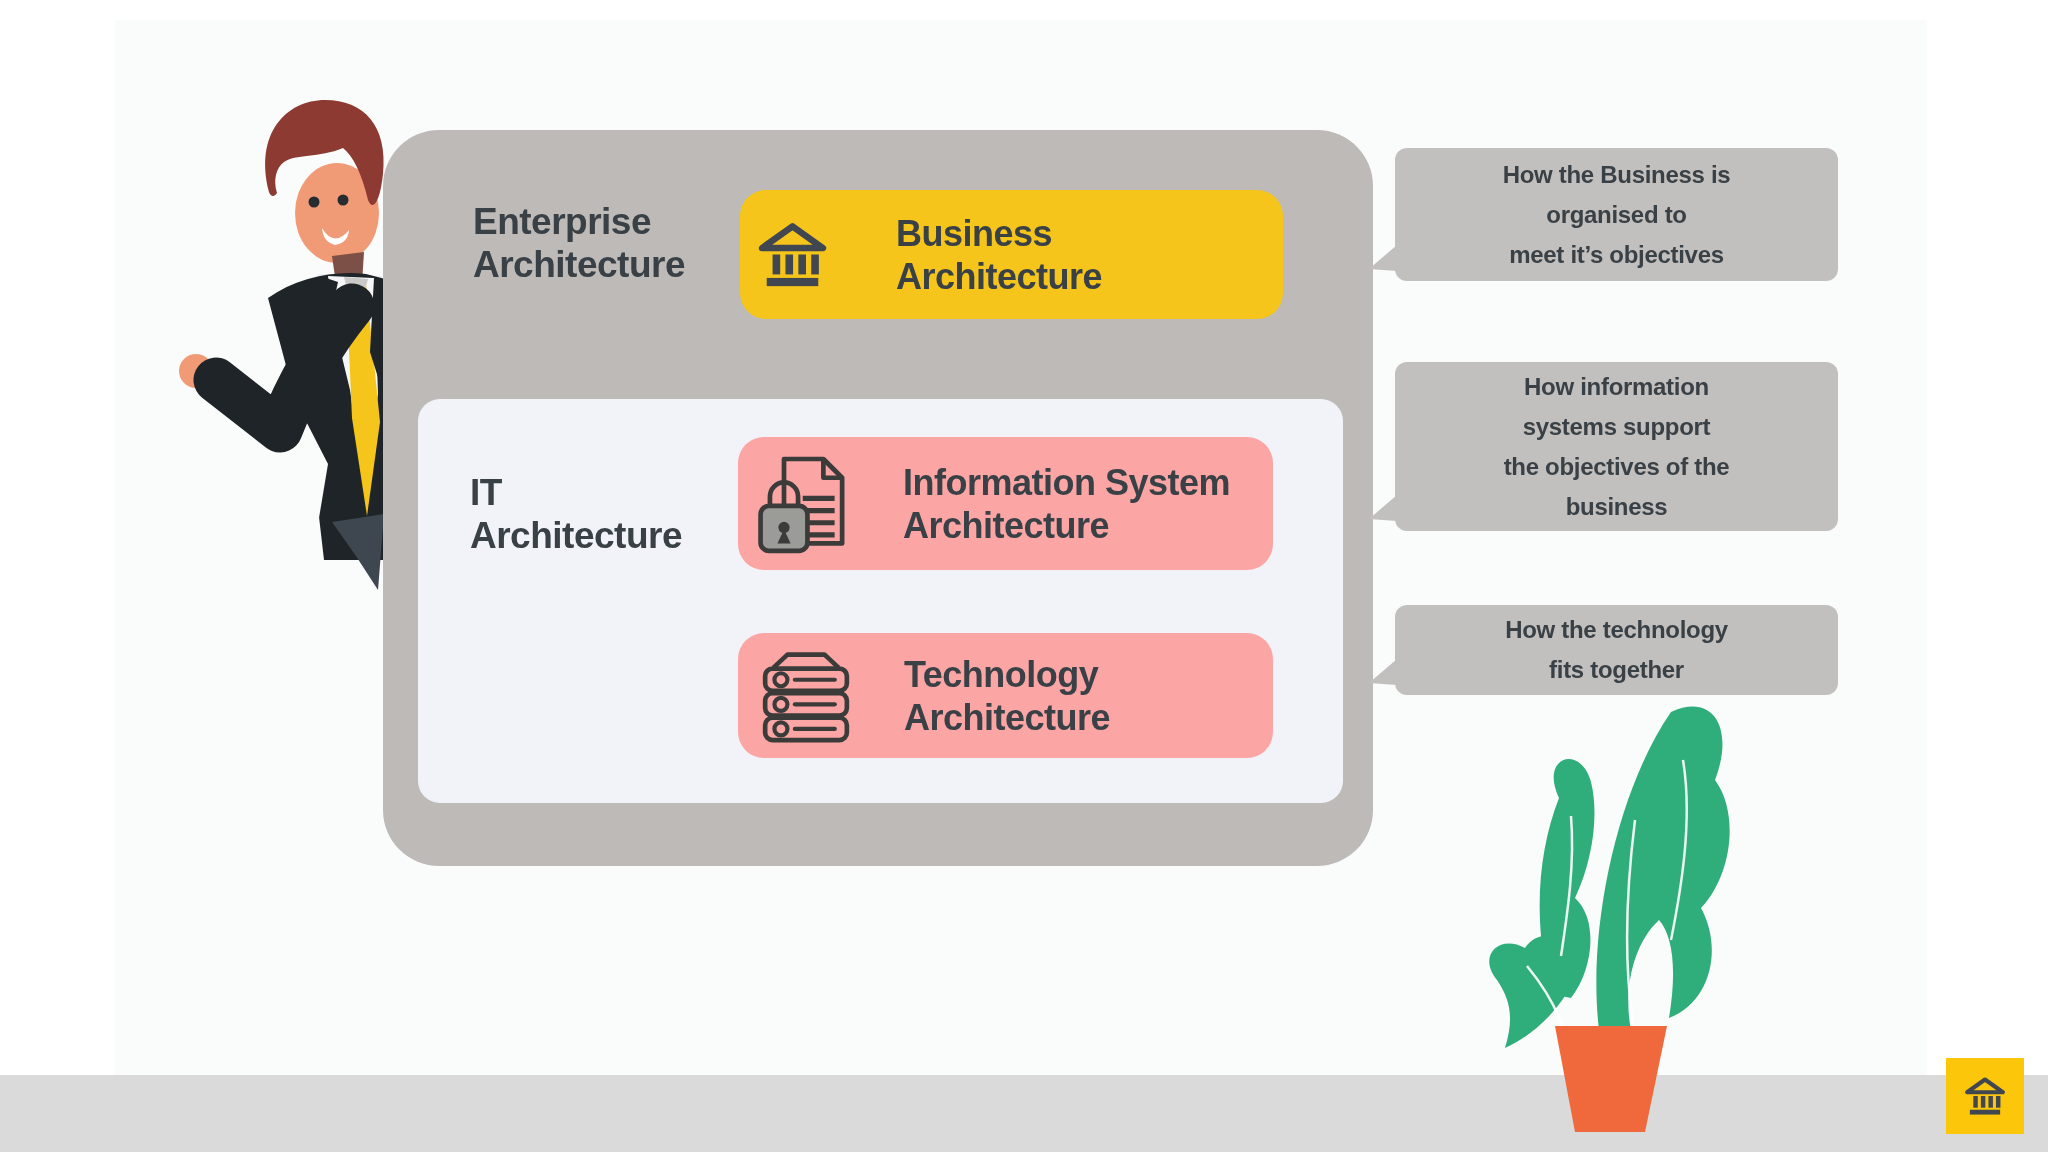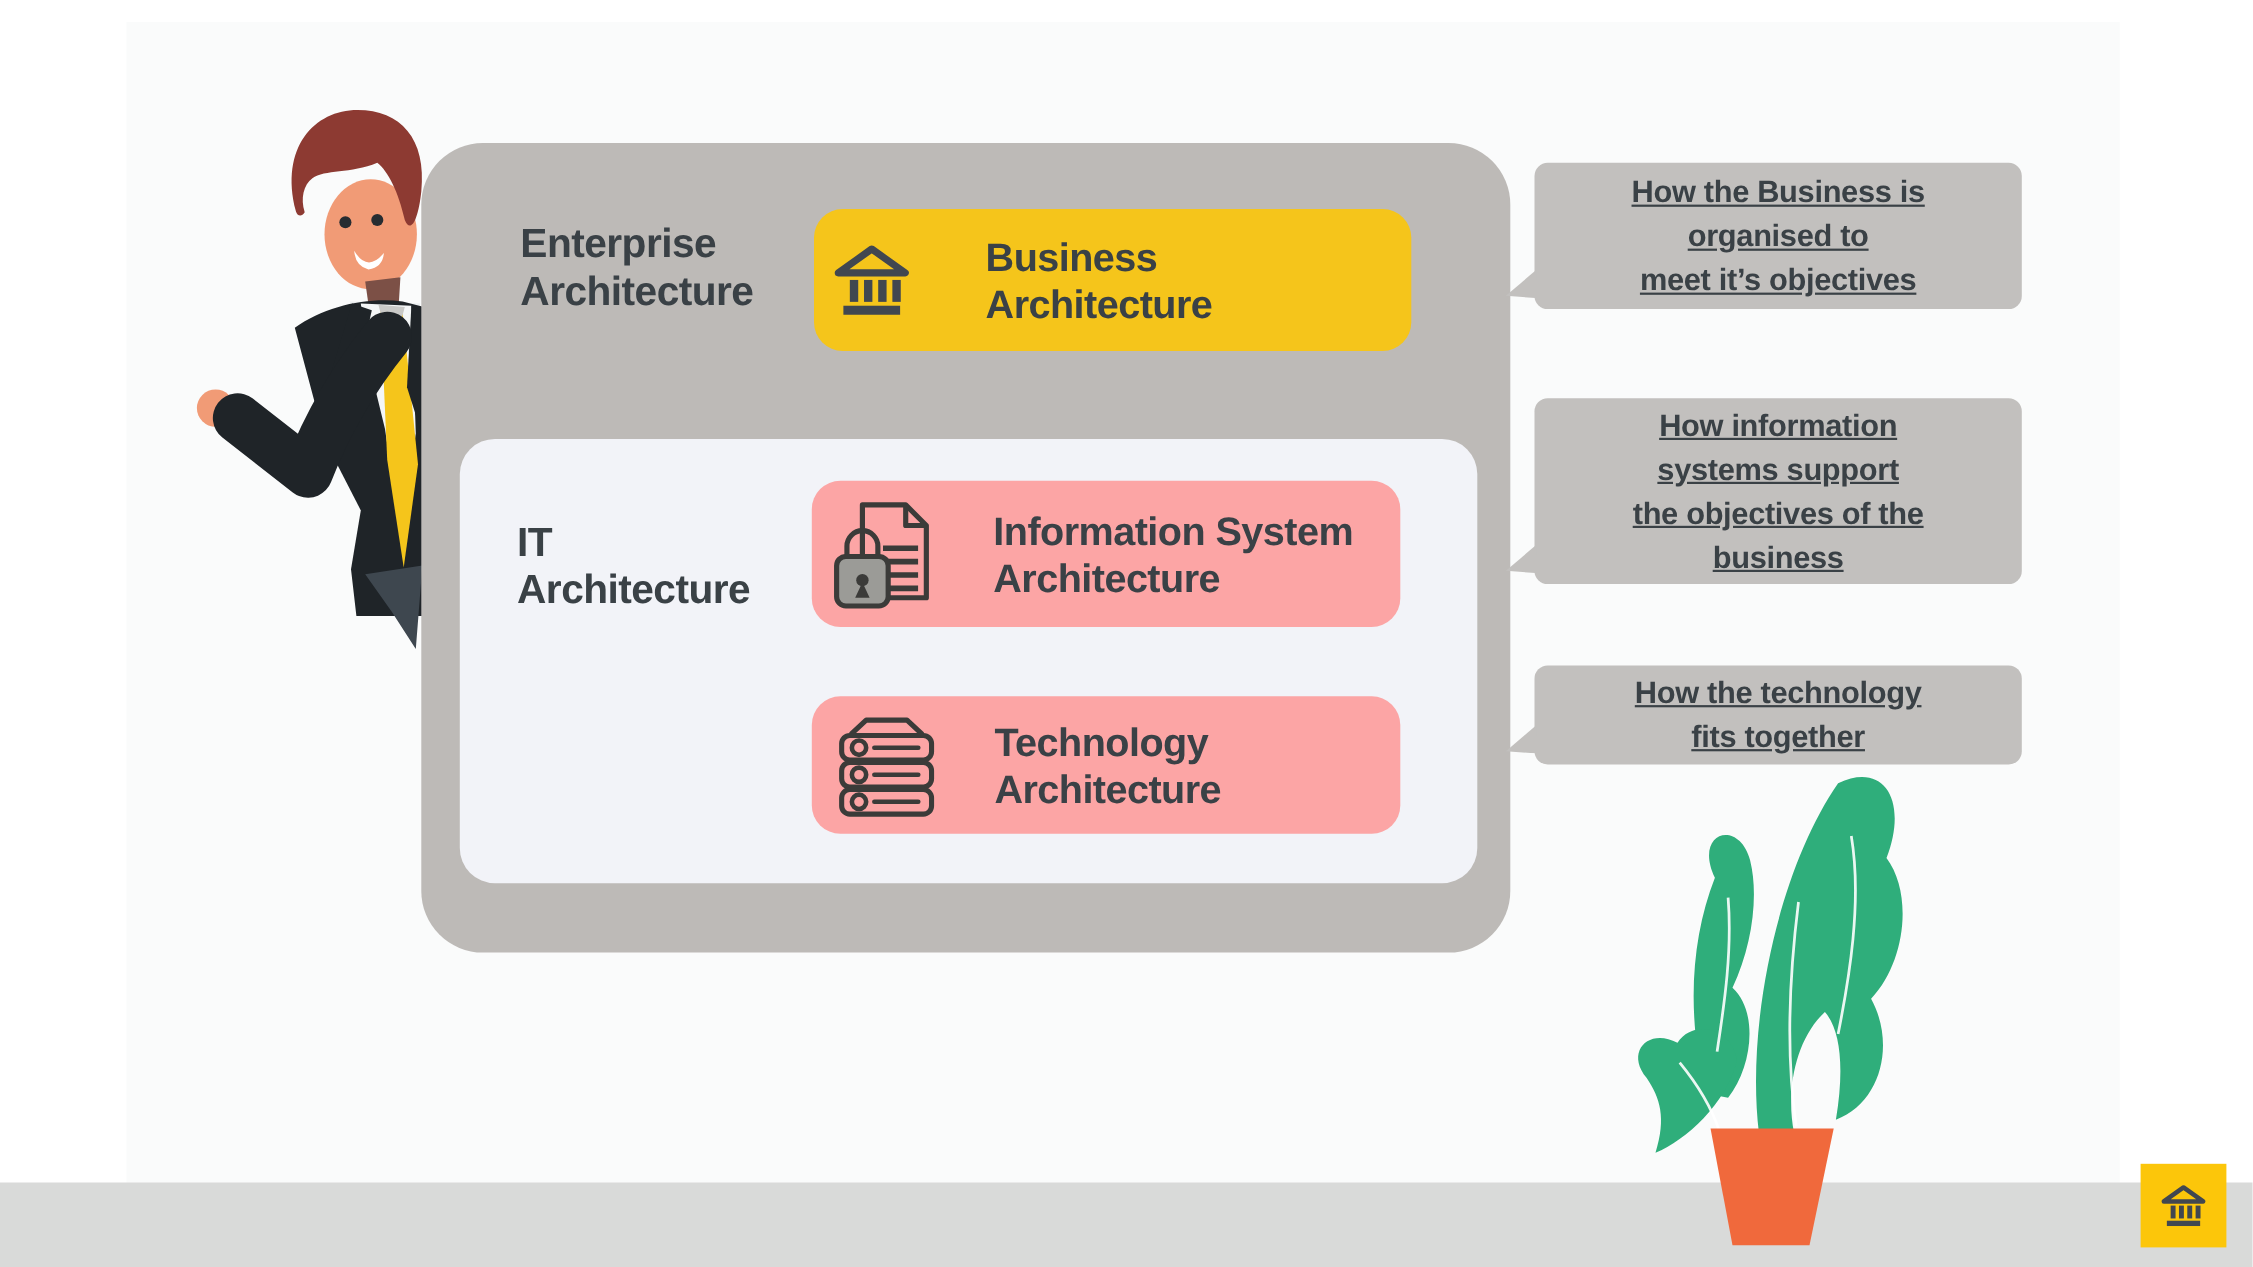--- a/index.html
+++ b/index.html
@@ -26,7 +26,7 @@
   .tech-box .txt{margin-left:46px;}
   .callout{left:1395px;width:443px;background:#C2C0BE;border-radius:12px;z-index:3;
            display:flex;align-items:center;justify-content:center;text-align:center;}
-  .callout .txt{font-size:28px;line-height:40px;font-weight:bold;letter-spacing:-0.3px;text-decoration:underline;}
+  .callout .txt{font-size:24px;line-height:40px;font-weight:bold;letter-spacing:-0.3px;}
   .callout-1{top:148px;height:133px;}
   .callout-2{top:362px;height:169px;}
   .callout-3{top:605px;height:90px;}

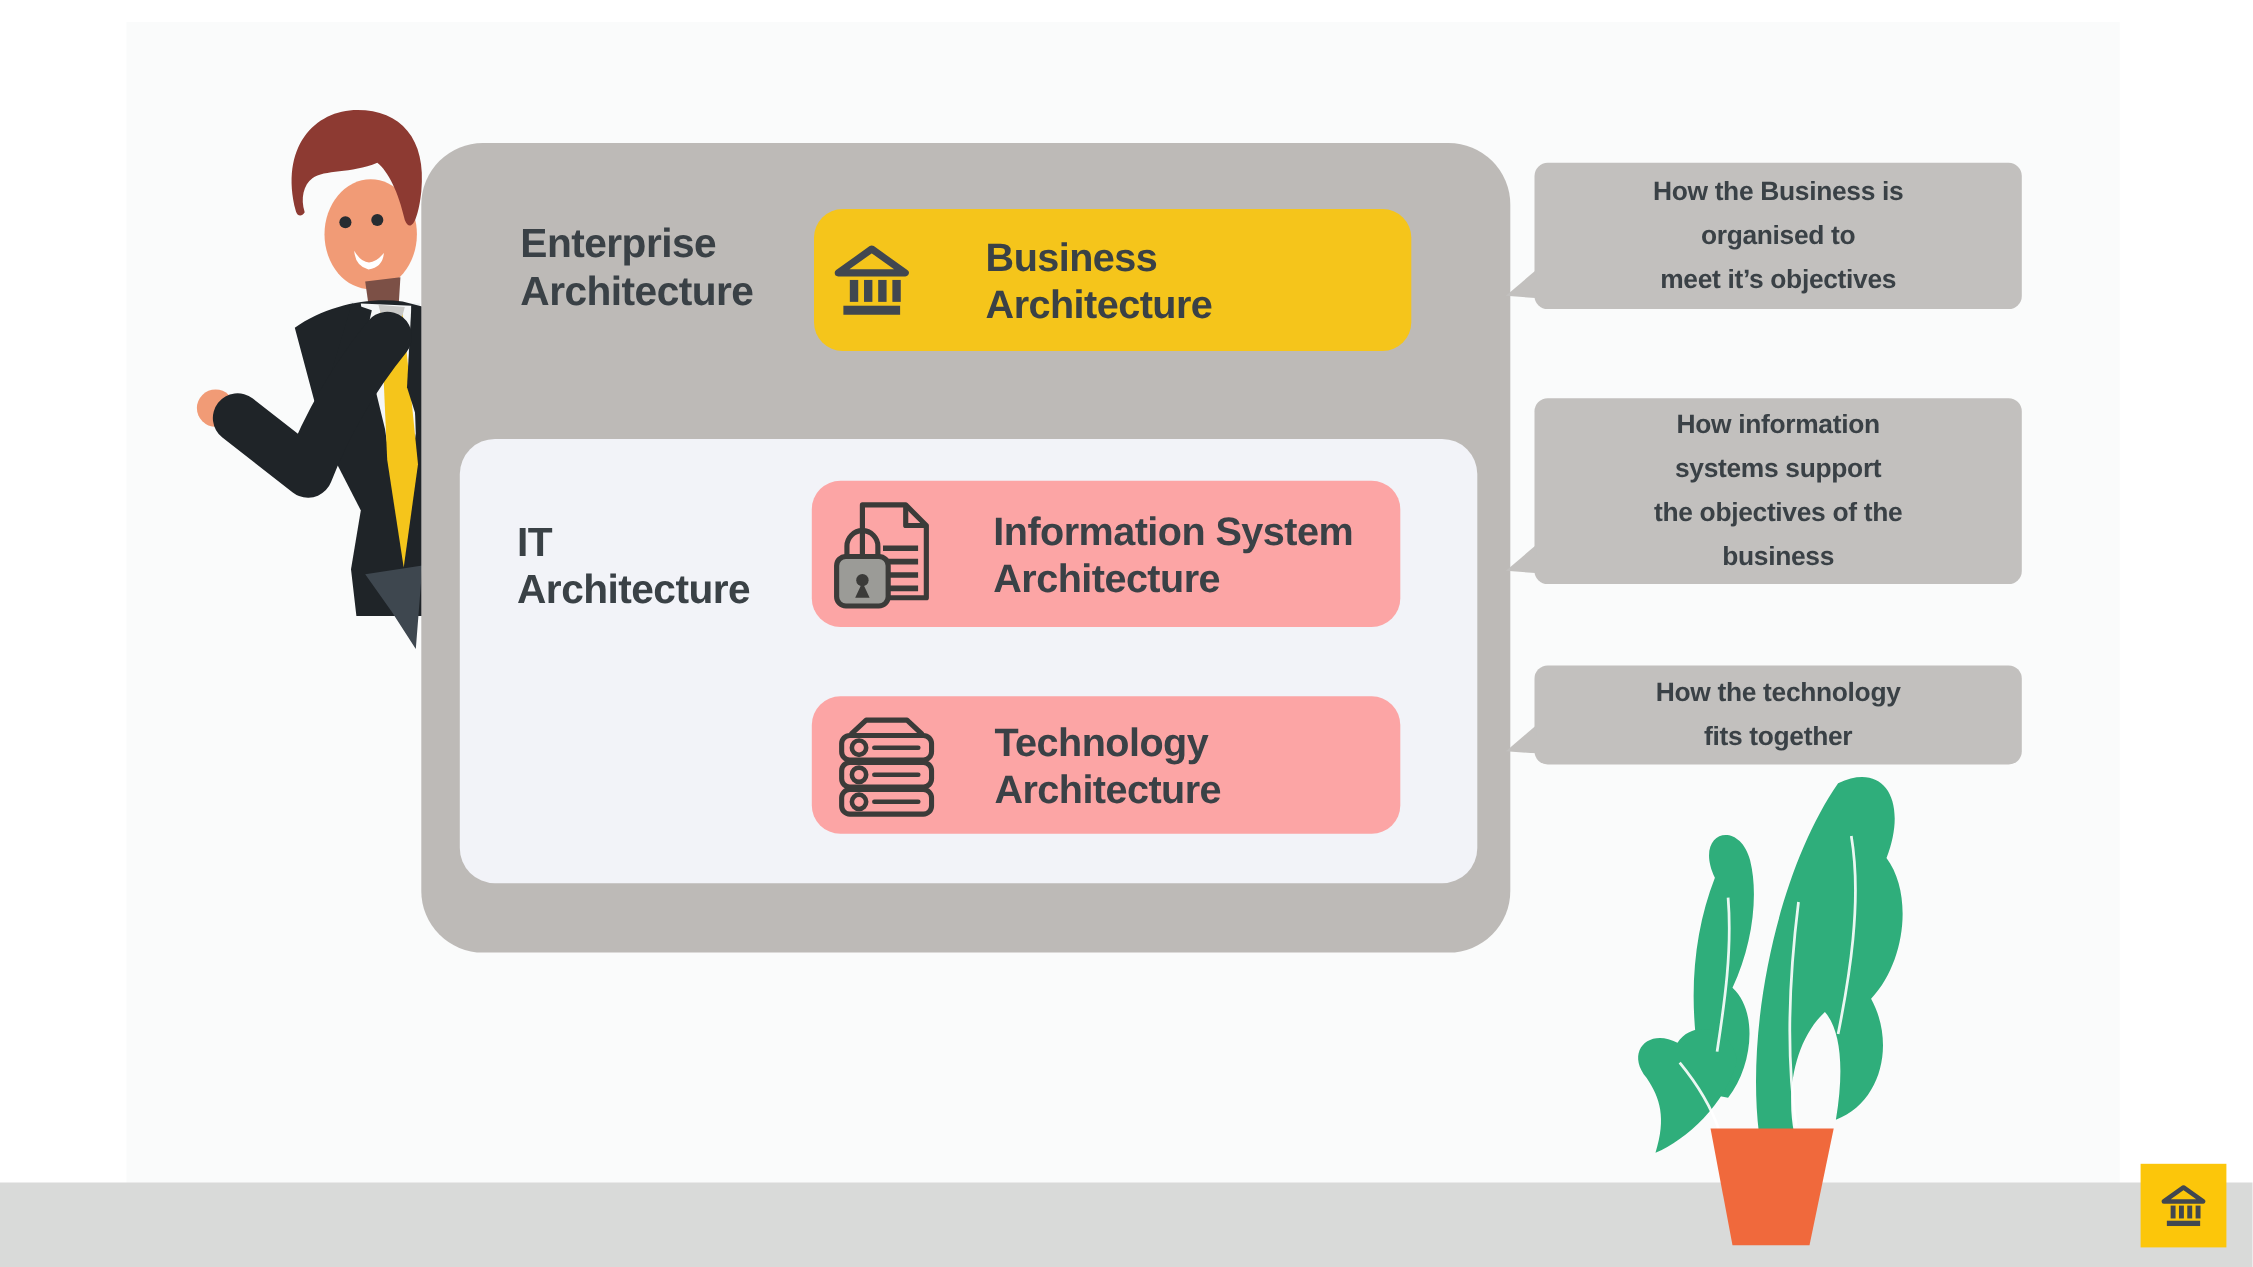--- a/index.html
+++ b/index.html
@@ -17,7 +17,7 @@
   .pill .txt{font-size:36px;line-height:43px;font-weight:bold;letter-spacing:-0.5px;}
   .business-box{left:357px;top:60px;width:543px;height:129px;background:#F5C51B;padding-left:15px;box-sizing:border-box;}
   .business-box .txt{margin-left:66px;}
-  .inner-panel{left:35px;top:269px;width:925px;height:404px;background:#F2F3F8;border-radius:32px;}
+  .inner-panel{left:35px;top:269px;width:925px;height:404px;background:#F2F3F8;border-radius:22px;}
   .it-label{left:52px;top:72px;}
   .gray-box{background:#fca5a5;padding-left:16px;box-sizing:border-box;}
   .info-box{left:320px;top:38px;width:535px;height:133px;}

